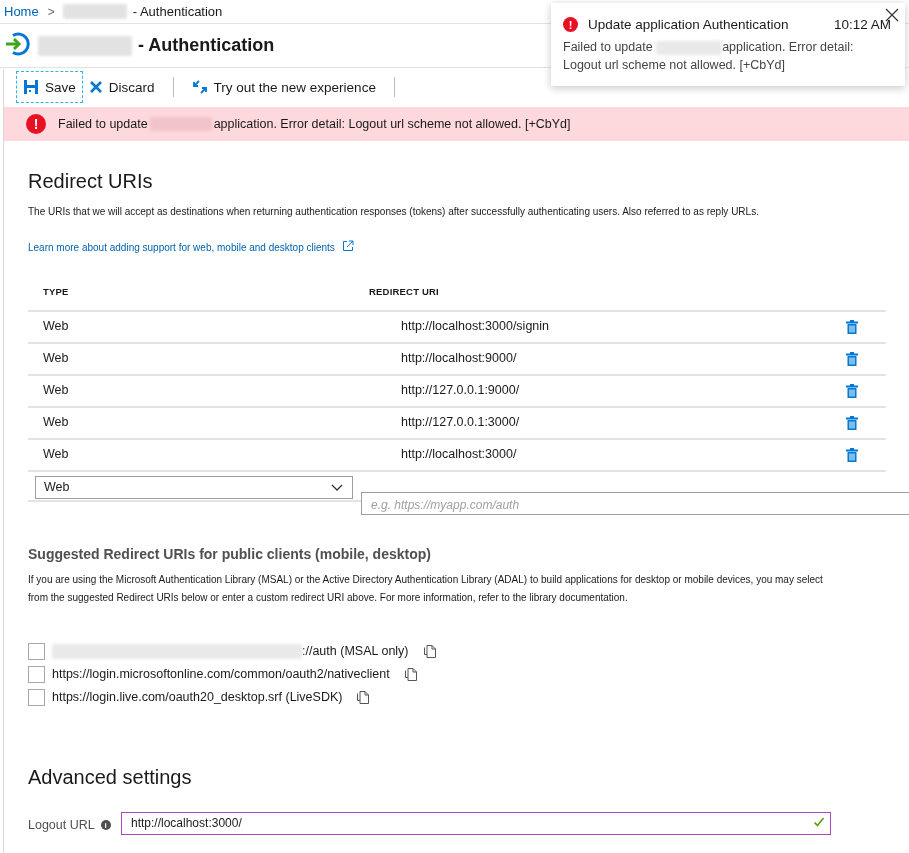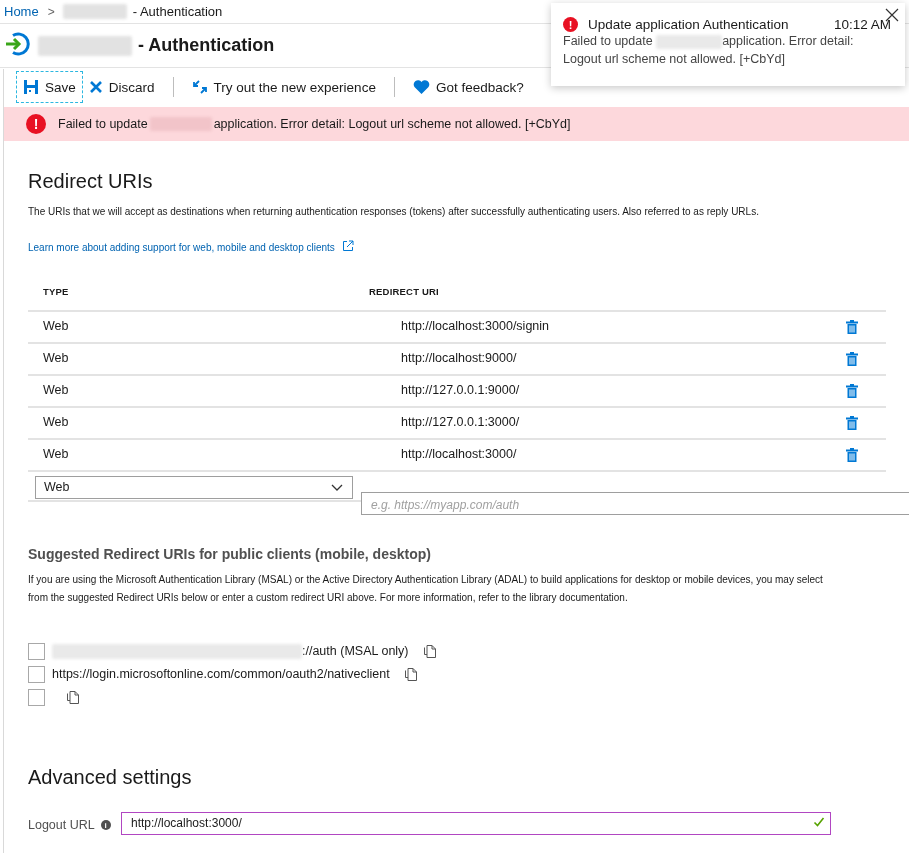--- a/index.html
+++ b/index.html
@@ -39,7 +39,7 @@
   .toast-title { font-size: 13.5px; color: #1a1a1a; flex: 1; }
   .toast-time { font-size: 13.5px; color: #1a1a1a; margin-right: 4px; }
   .toast-close { position: absolute; right: 6px; top: 5px; width: 14px; height: 14px; cursor: pointer; }
-  .toast-body { font-size: 12.5px; line-height: 18px; color: #444; padding-left: 0; }
+  .toast-body { margin-top: 6px; font-size: 12.5px; line-height: 18px; color: #444; padding-left: 0; }
   .toast-body .blur { width: 66px; height: 14px; vertical-align: middle; background: #e9e9e9; }
 
   

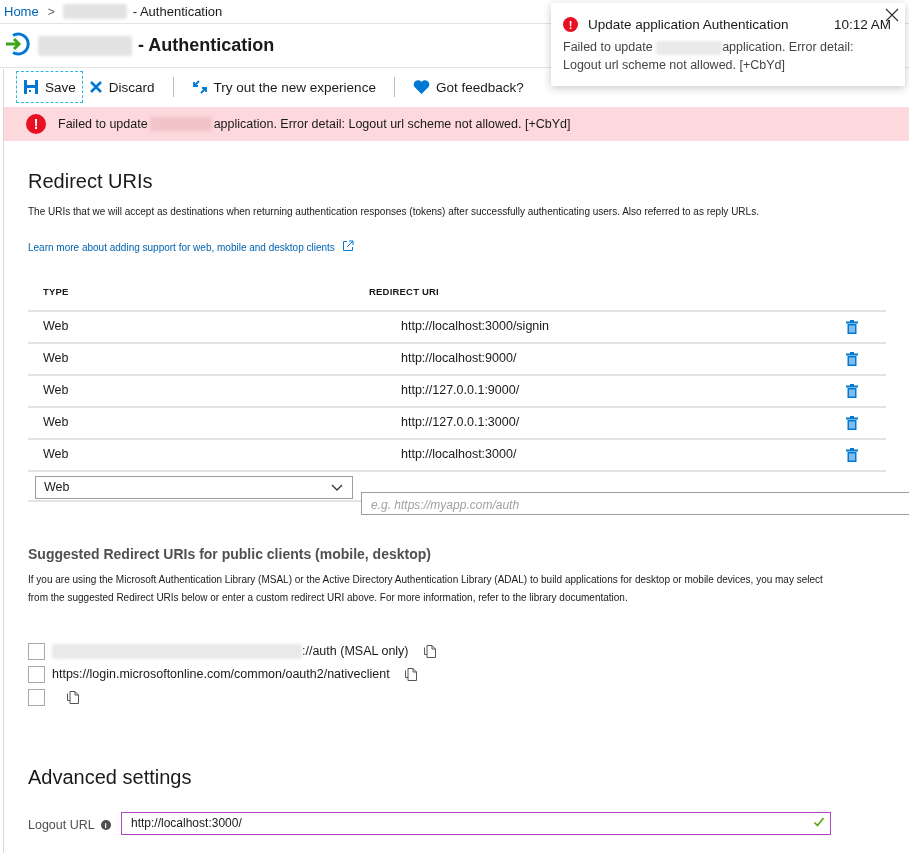--- a/index.html
+++ b/index.html
@@ -141,12 +141,6 @@
       <span>Try out the new experience</span>
     </div>
     <div class="tb-sep"></div>
-    <div class="tb-btn">
-      <svg width="17" height="15" viewBox="0 0 17 15">
-        <path d="M8.5 14 L1.5 7 A4 4 0 0 1 8.5 2 A4 4 0 0 1 15.5 7 Z" fill="#0078d4"></path>
-      </svg>
-      <span>Got feedback?</span>
-    </div>
   </div>
 
   <div class="err-banner">

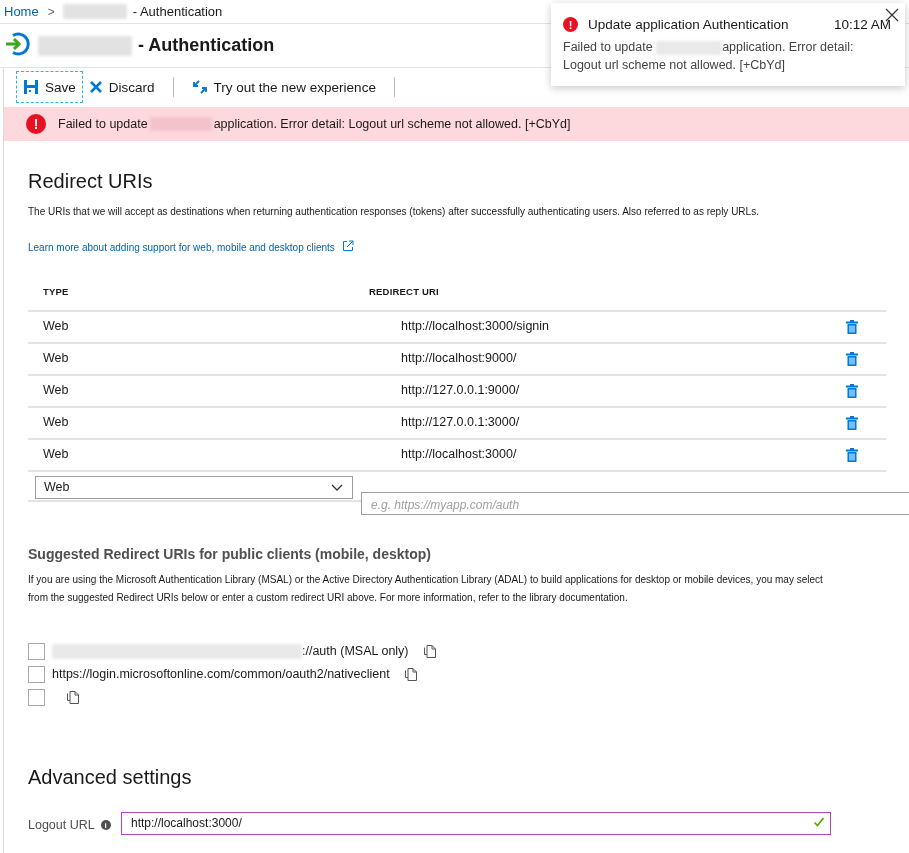--- a/index.html
+++ b/index.html
@@ -259,6 +259,7 @@
     </div>
     <div class="sugg-item" style="top:619px;">
       <span class="cb"></span>
+      <span>https://login.live.com/oauth20_desktop.srf (LiveSDK)</span>
       <svg class="copy" width="14" height="15" viewBox="0 0 14 15">
           <path d="M4 1.5 H9 L12.5 5 V13.5 H4 Z M9 1.5 V5 H12.5" fill="none" stroke="#555" stroke-width="1"></path>
           <path d="M1.5 3.5 V10.5 H4" fill="none" stroke="#555" stroke-width="1"></path>

